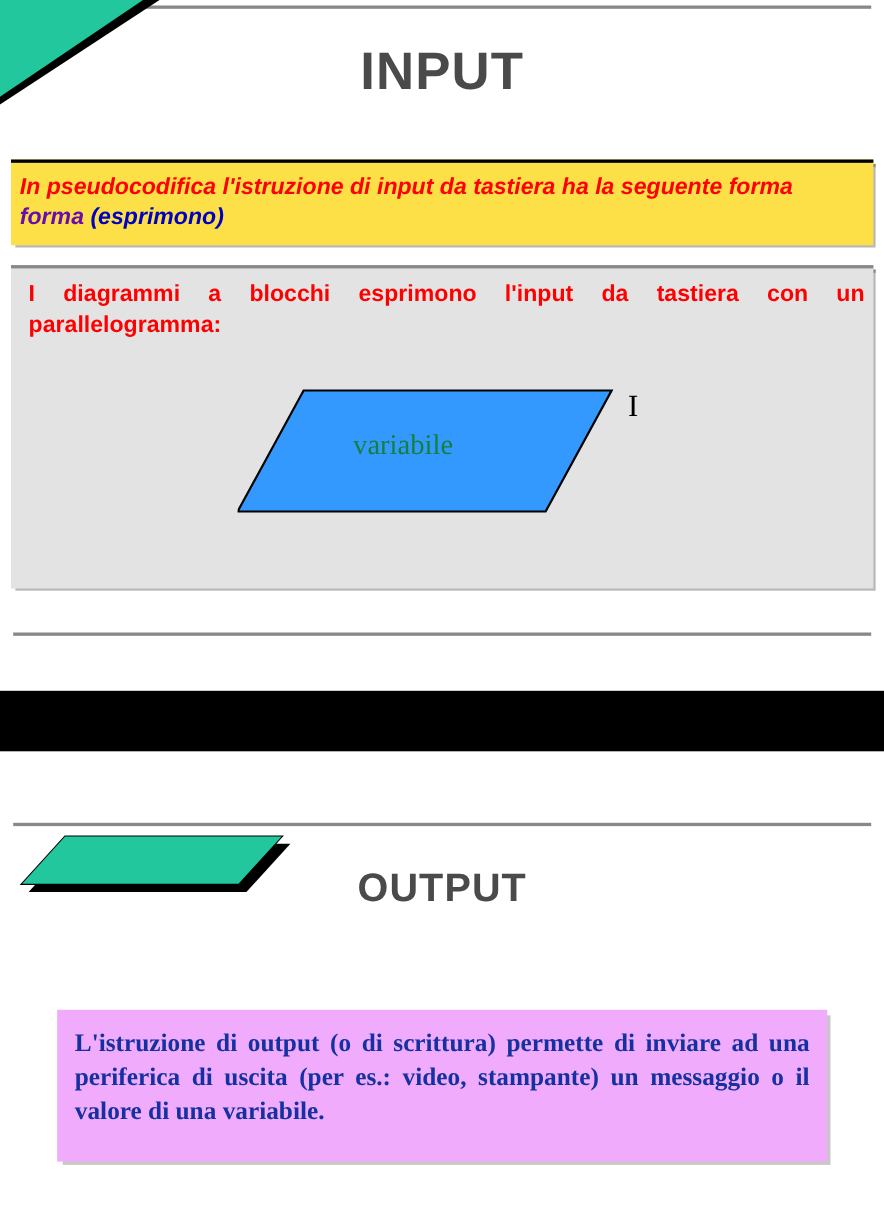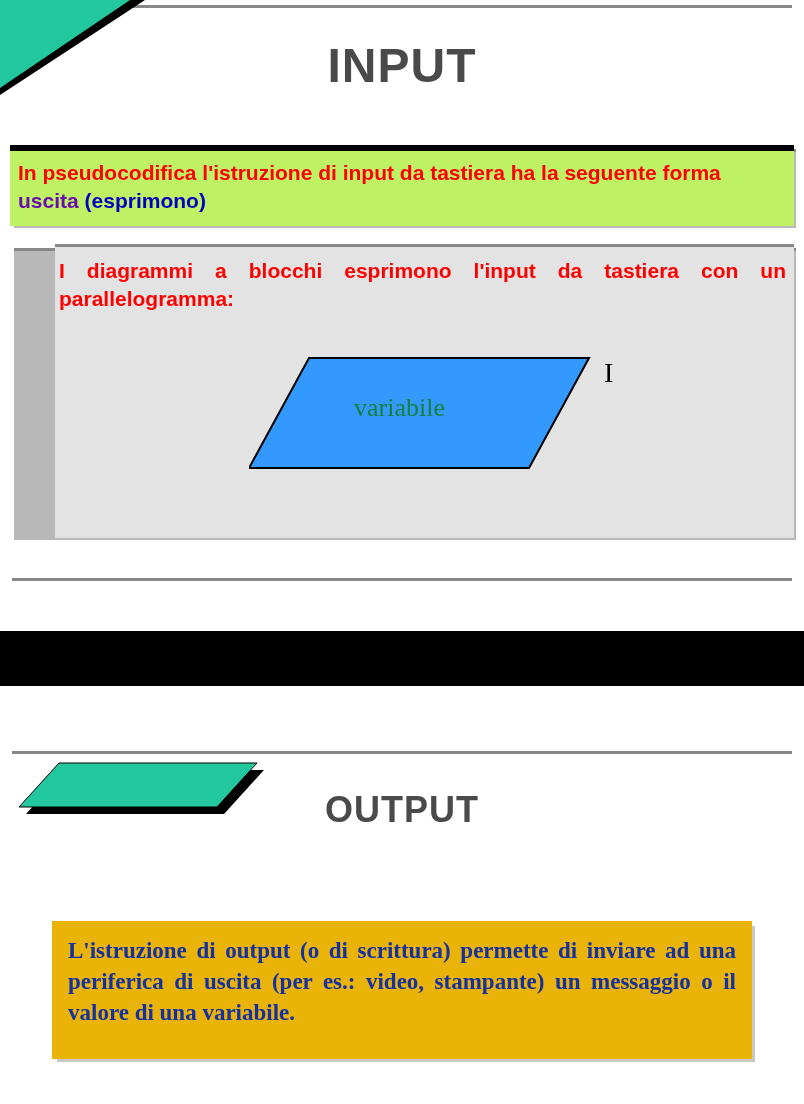--- a/index.html
+++ b/index.html
@@ -61,9 +61,10 @@
   }
   .box-front {
     position: relative;
-    background: #bef264;
-    border-top: 6px solid #000000;
+    background: #fde047;
+    border-top: 3px solid #000000;
     padding: 8px 8px 10px 8px;
+    font-style: italic;
   }
   .box1-text {
     font-family: 'Comic Sans MS', cursive, sans-serif;

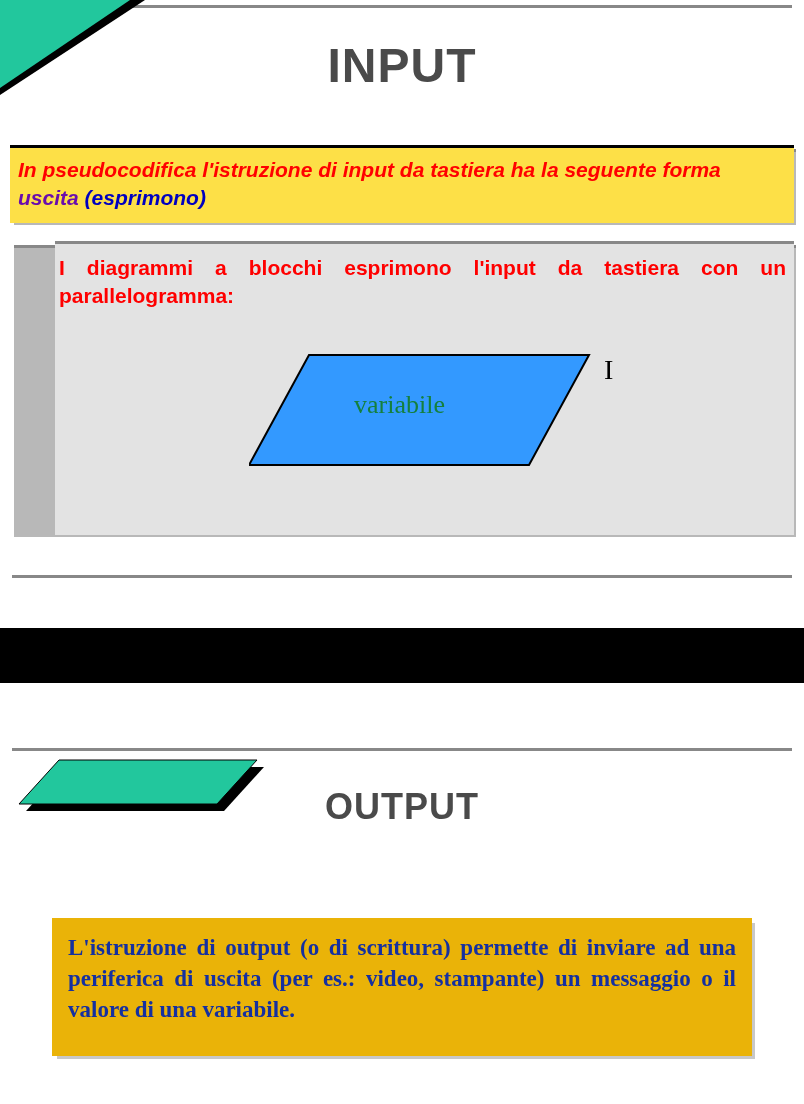--- a/index.html
+++ b/index.html
@@ -180,7 +180,7 @@
   <div class="box-front">
     <div class="box1-text">
       <span class="red">In pseudocodifica l'istruzione di input da tastiera ha la seguente forma</span><br>
-      <span class="purple">uscita</span><span class="blue-mono"> (esprimono)</span>
+      <span class="purple">forma</span><span class="blue-mono"> (esprimono)</span>
     </div>
   </div>
 </div>

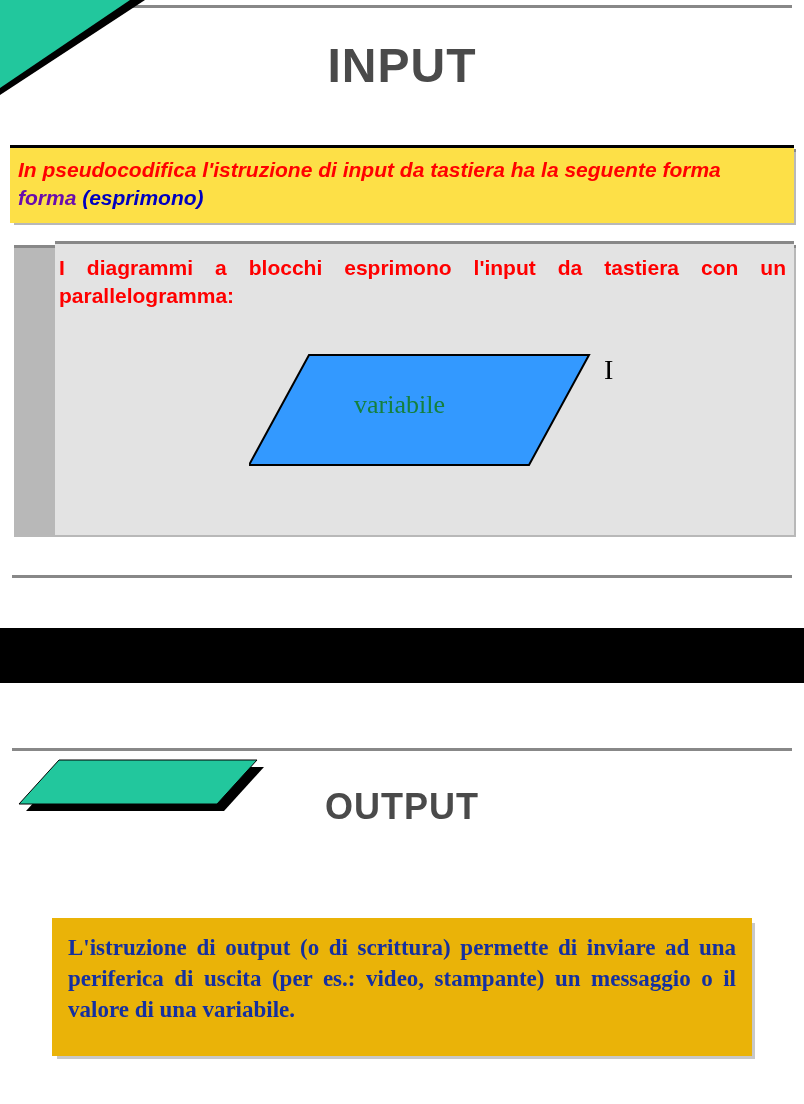--- a/index.html
+++ b/index.html
@@ -84,8 +84,7 @@
     position: relative;
     background: #e3e3e3;
     border-top: 3px solid #888;
-    padding: 10px 8px 40px 4px;
-    margin-left: 45px;
+    padding: 10px 8px 40px 16px;
   }
   .diagram-wrap {
     position: relative;

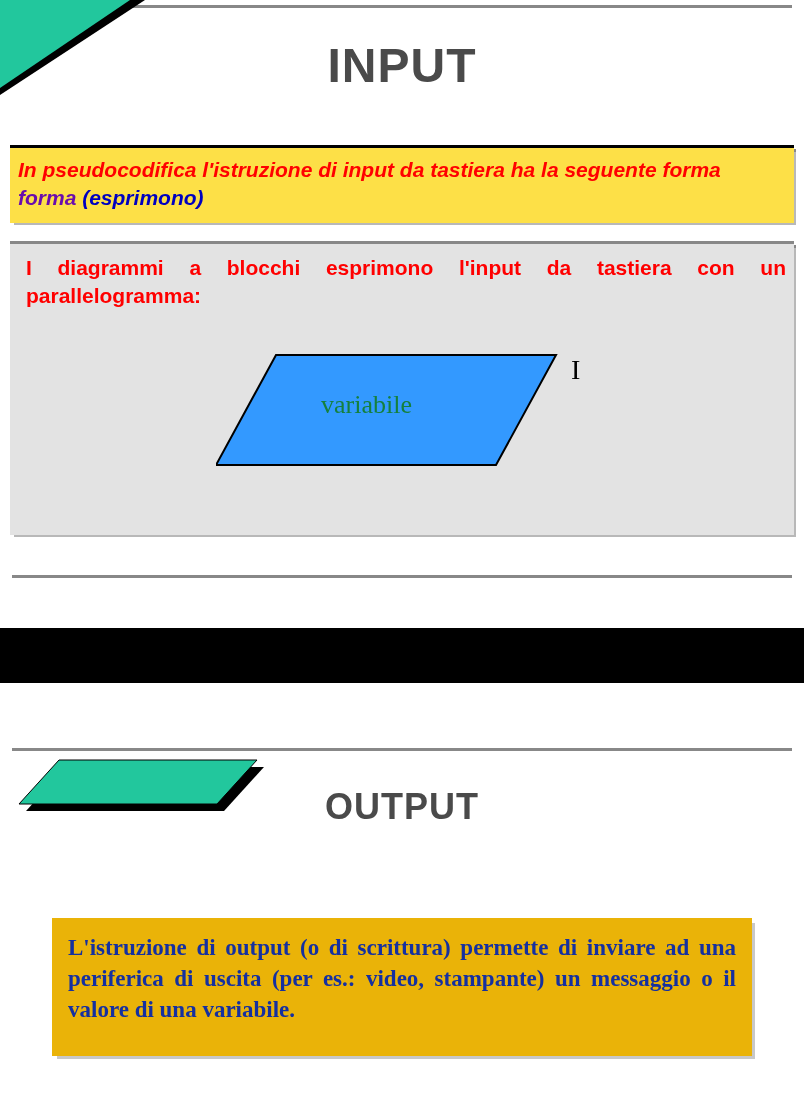--- a/index.html
+++ b/index.html
@@ -152,7 +152,7 @@
   }
   .box3-front {
     position: relative;
-    background: #eab308;
+    background: #f0abfc;
     padding: 14px 16px 30px 16px;
   }
   .box3-text {

